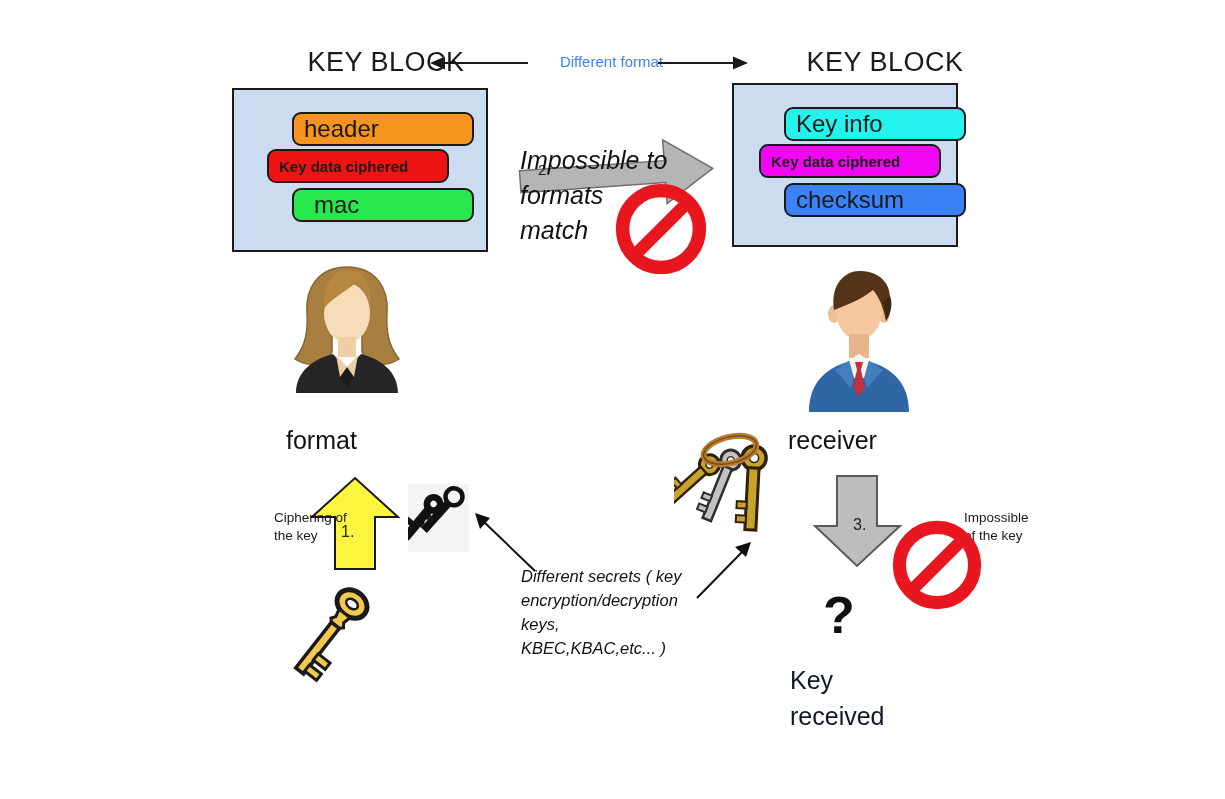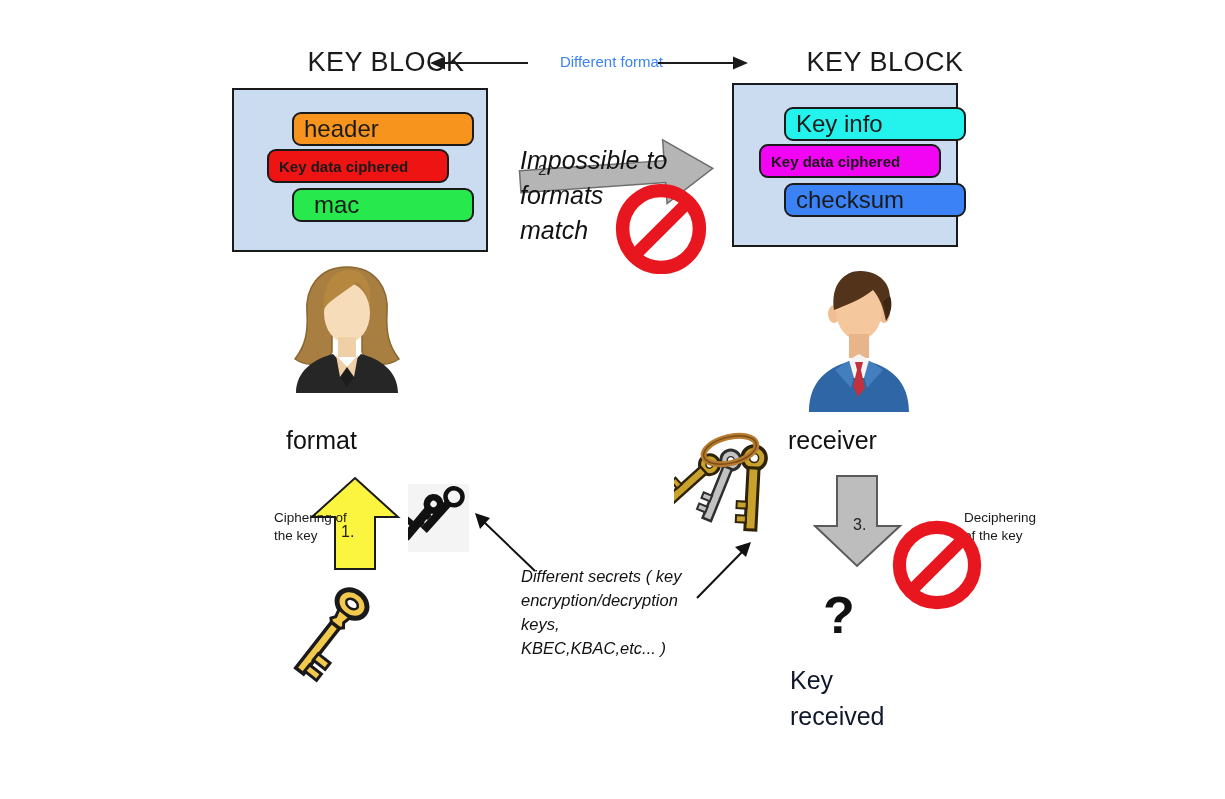--- a/index.html
+++ b/index.html
@@ -303,7 +303,7 @@
   <div class="abs step-num" style="left:853px; top:516px; font-size:16px;">3.</div>
 
   <div class="abs small-caption" style="left:916px; top:509px;">
-    <div>Deciphering</div>
+    <div>Impossible</div>
     <div>of the key</div>
   </div>
 

